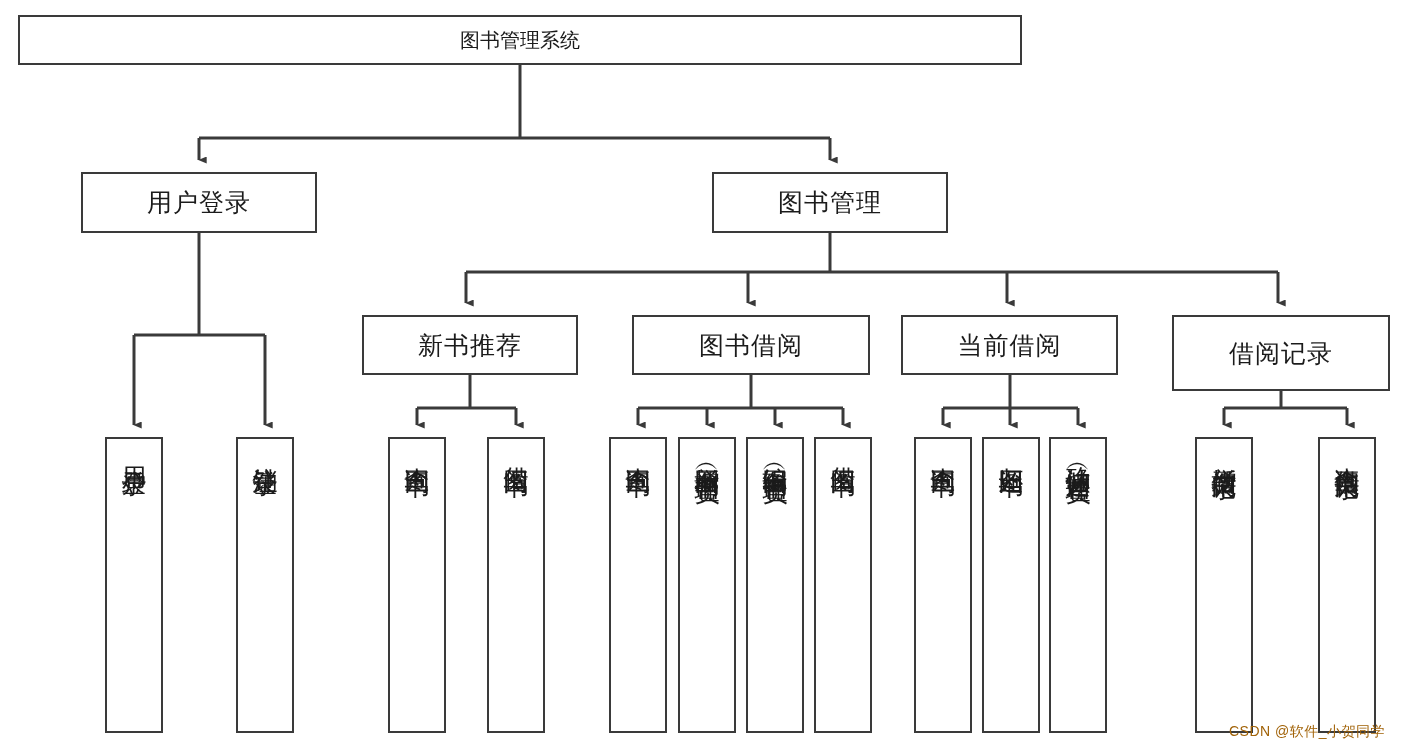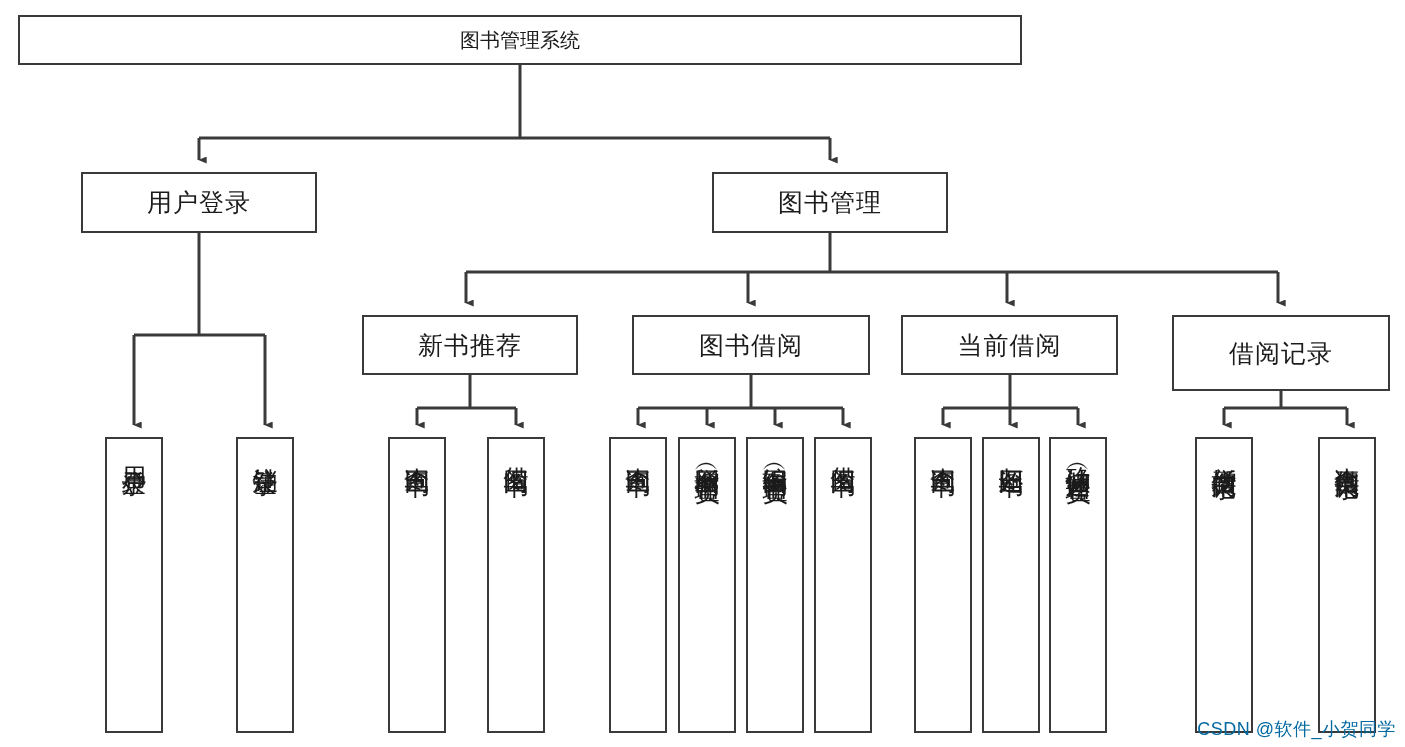--- a/index.html
+++ b/index.html
@@ -62,10 +62,10 @@
   }
   .watermark {
     position: absolute;
-    right: 9px;
+    right: 20px;
     bottom: 6px;
-    font-size: 18px;
-    color: #0369a1;
+    font-size: 14px;
+    color: #a16207;
     letter-spacing: 0.5px;
     white-space: nowrap;
   }

